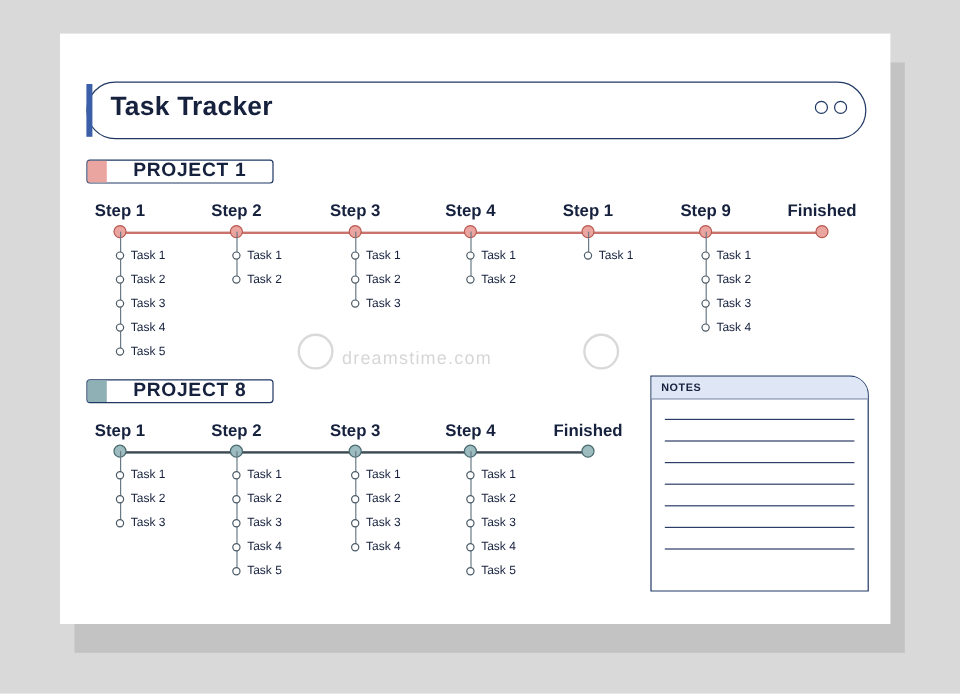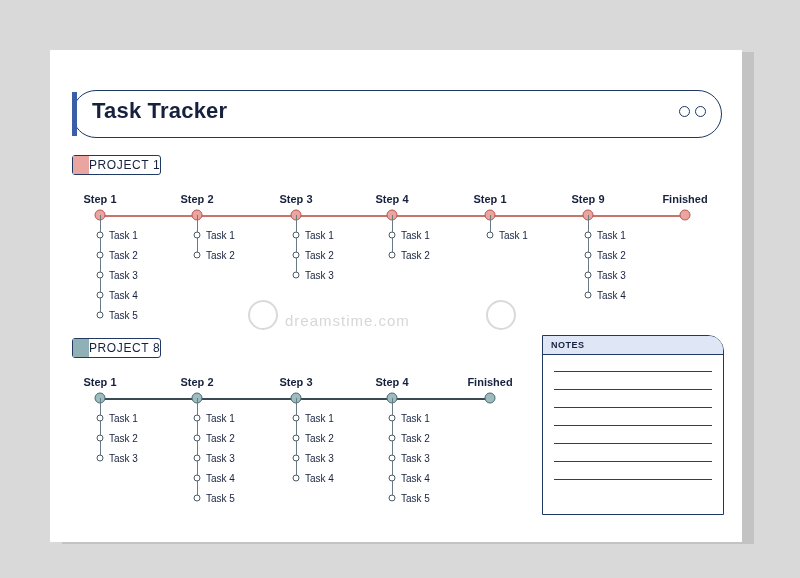--- a/index.html
+++ b/index.html
@@ -33,7 +33,7 @@
   .page {
     position: absolute;
     left: 50px;
-    top: 50px;
+    top: 28px;
     width: 692px;
     height: 492px;
     background: #ffffff;

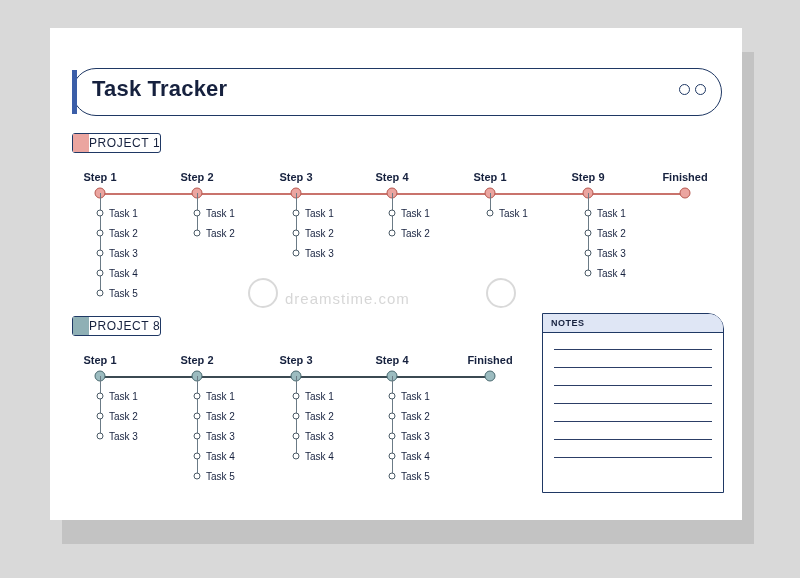--- a/index.html
+++ b/index.html
@@ -102,11 +102,11 @@
     flex: 0 0 auto;
   }
   .chip .chip-label {
-    font-size: 12px;
-    font-weight: normal;
+    font-size: 16px;
+    font-weight: bold;
     color: #16213e;
     letter-spacing: 0.6px;
-    padding: 0 0;
+    padding: 0 22px;
   }
   #chip-1 { left: 22px; top: 105px; }
   #chip-1 .swatch { background: #eba5a0; }

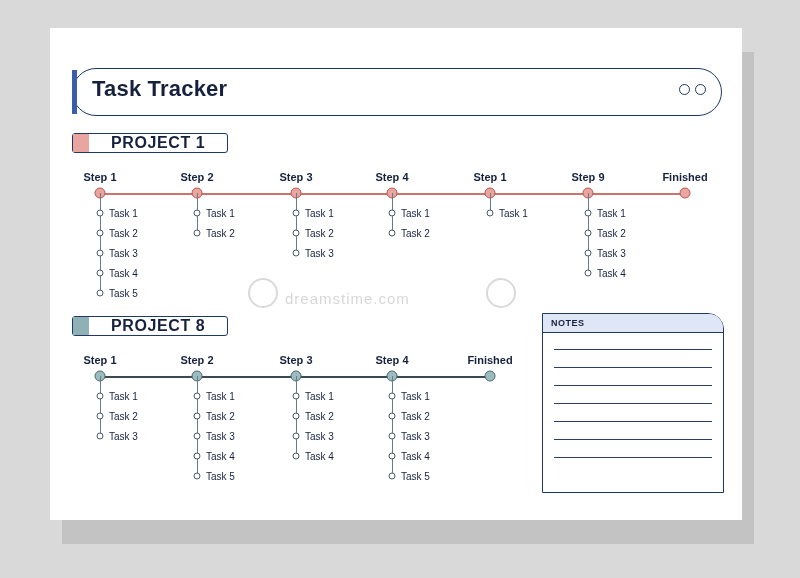--- a/index.html
+++ b/index.html
@@ -138,7 +138,7 @@
 
   .step-label {
     position: absolute;
-    font-size: 11px;
+    font-size: 14px;
     font-weight: bold;
     color: #16213e;
     transform: translate(-50%, -100%);

